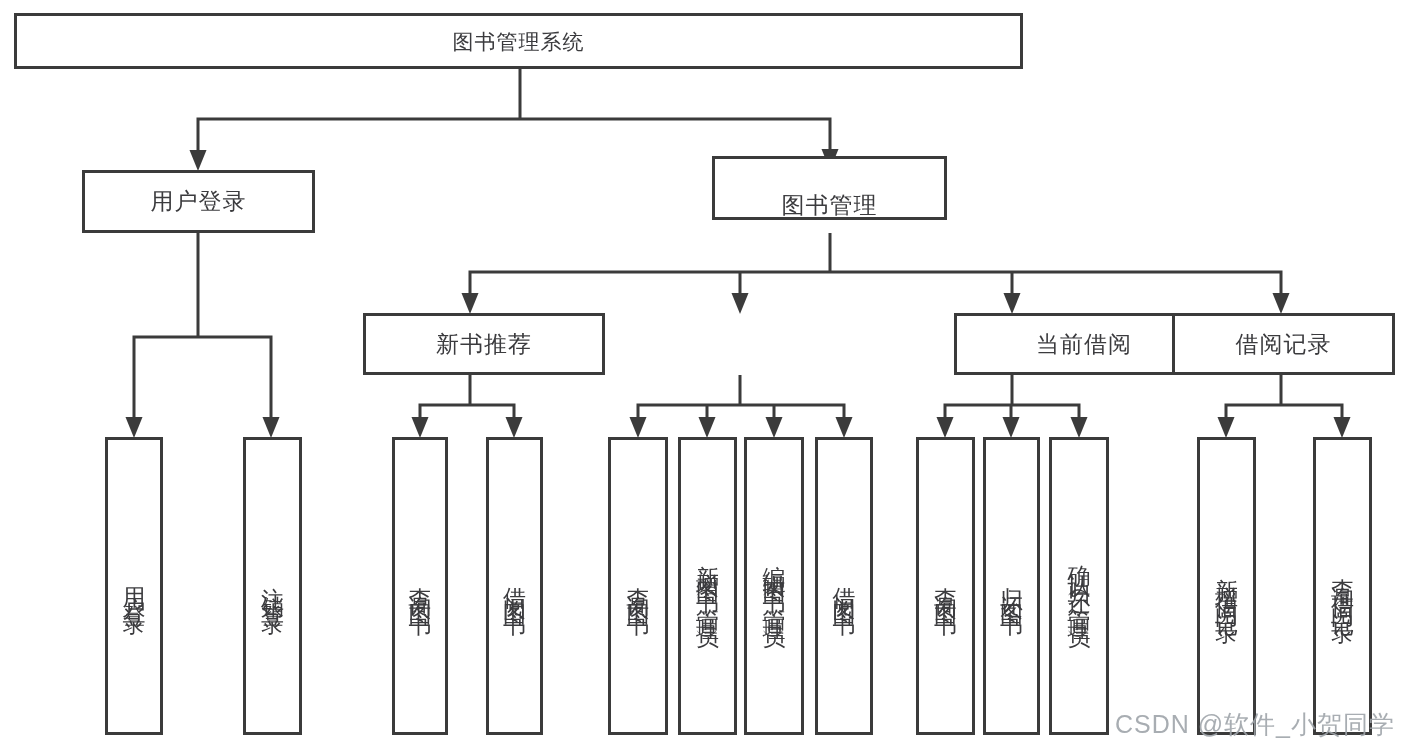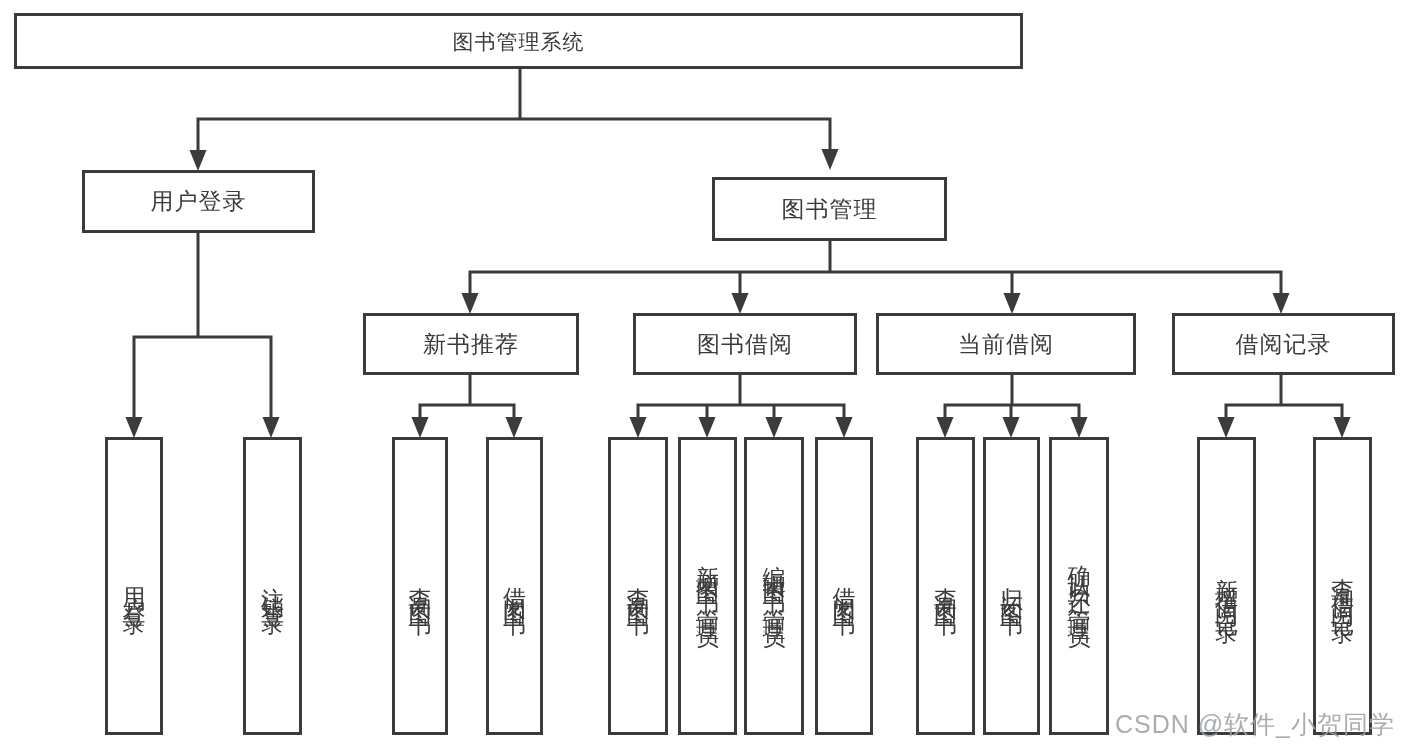--- a/index.html
+++ b/index.html
@@ -104,7 +104,7 @@
   <div class="box h" style="left:82px;top:170px;width:233px;height:63px;">
     <span>用户登录</span>
   </div>
-  <div class="box h" style="left:712px;top:177px;width:235px;height:64px;">
+  <div class="box h" style="left:712px;top:156px;width:235px;height:64px;align-items:flex-end;">
     <span>图书管理</span>
   </div>
 

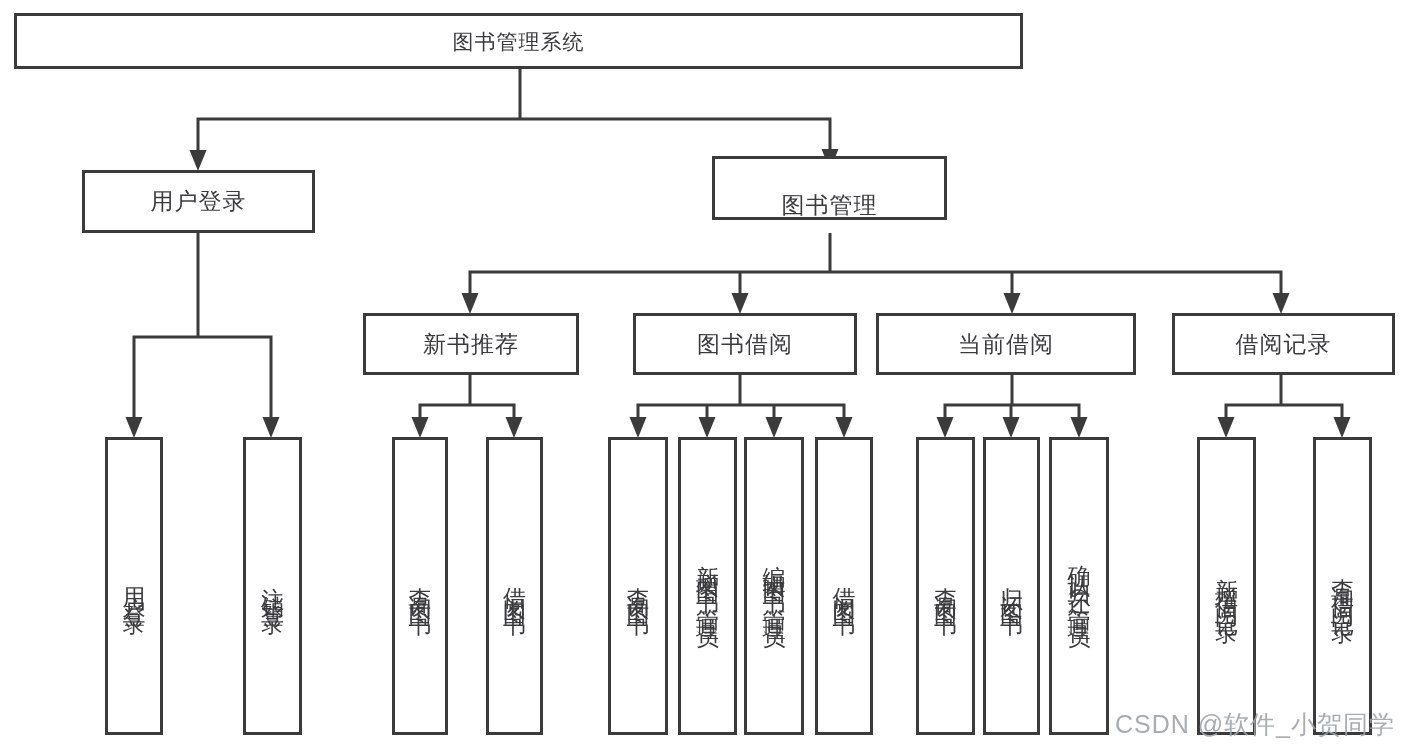--- a/index.html
+++ b/index.html
@@ -108,7 +108,7 @@
     <span>图书管理</span>
   </div>
 
-  <div class="box h" style="left:363px;top:313px;width:216px;height:62px;">
+  <div class="box h" style="left:363px;top:313px;width:242px;height:62px;">
     <span>新书推荐</span>
   </div>
   <div class="box h" style="left:633px;top:313px;width:224px;height:62px;">

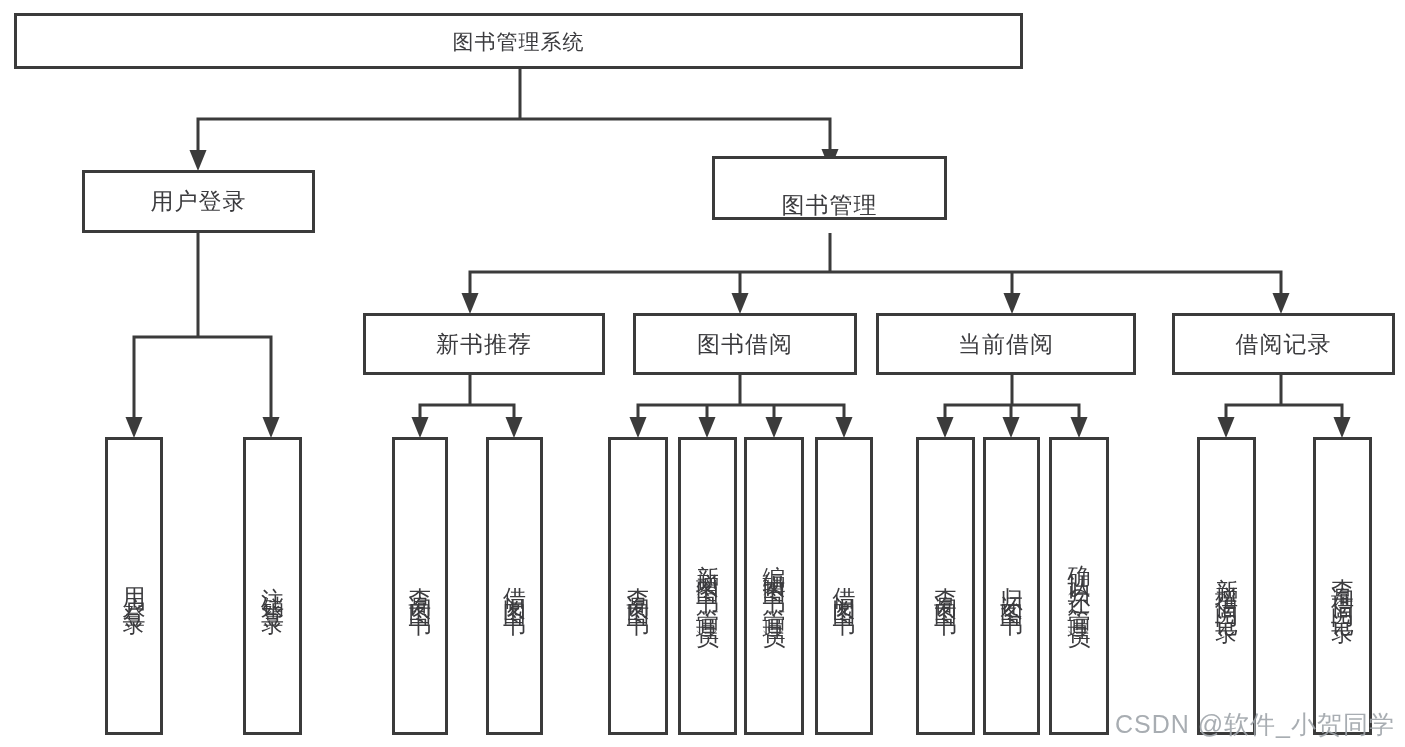--- a/index.html
+++ b/index.html
@@ -111,9 +111,6 @@
   <div class="box h" style="left:363px;top:313px;width:242px;height:62px;">
     <span>新书推荐</span>
   </div>
-  <div class="box h" style="left:633px;top:313px;width:224px;height:62px;">
-    <span>图书借阅</span>
-  </div>
   <div class="box h" style="left:876px;top:313px;width:260px;height:62px;align-items:center;">
     <span>当前借阅</span>
   </div>

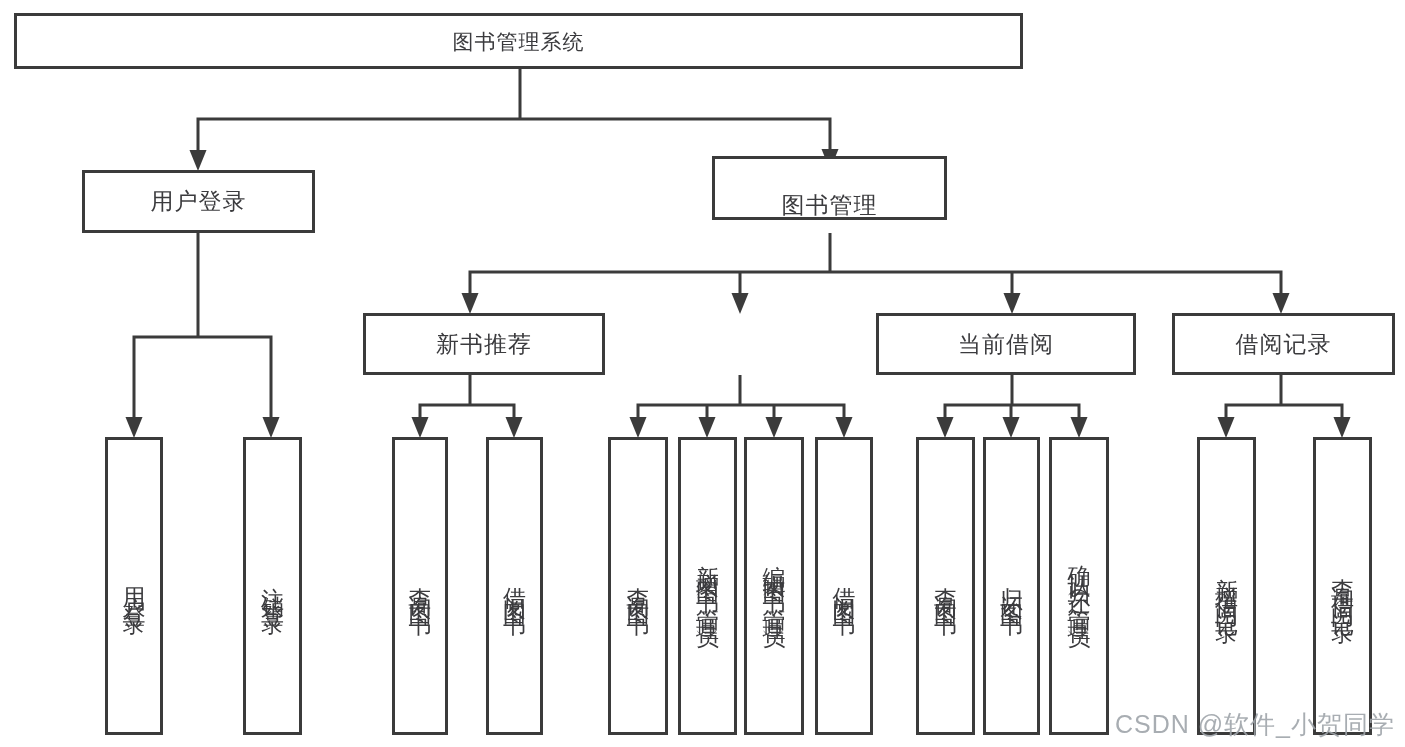--- a/index.html
+++ b/index.html
@@ -111,7 +111,7 @@
   <div class="box h" style="left:363px;top:313px;width:242px;height:62px;">
     <span>新书推荐</span>
   </div>
-  <div class="box h" style="left:876px;top:313px;width:260px;height:62px;align-items:center;">
+  <div class="box h" style="left:954px;top:313px;width:260px;height:62px;align-items:center;">
     <span>当前借阅</span>
   </div>
   <div class="box h" style="left:1172px;top:313px;width:223px;height:62px;">

